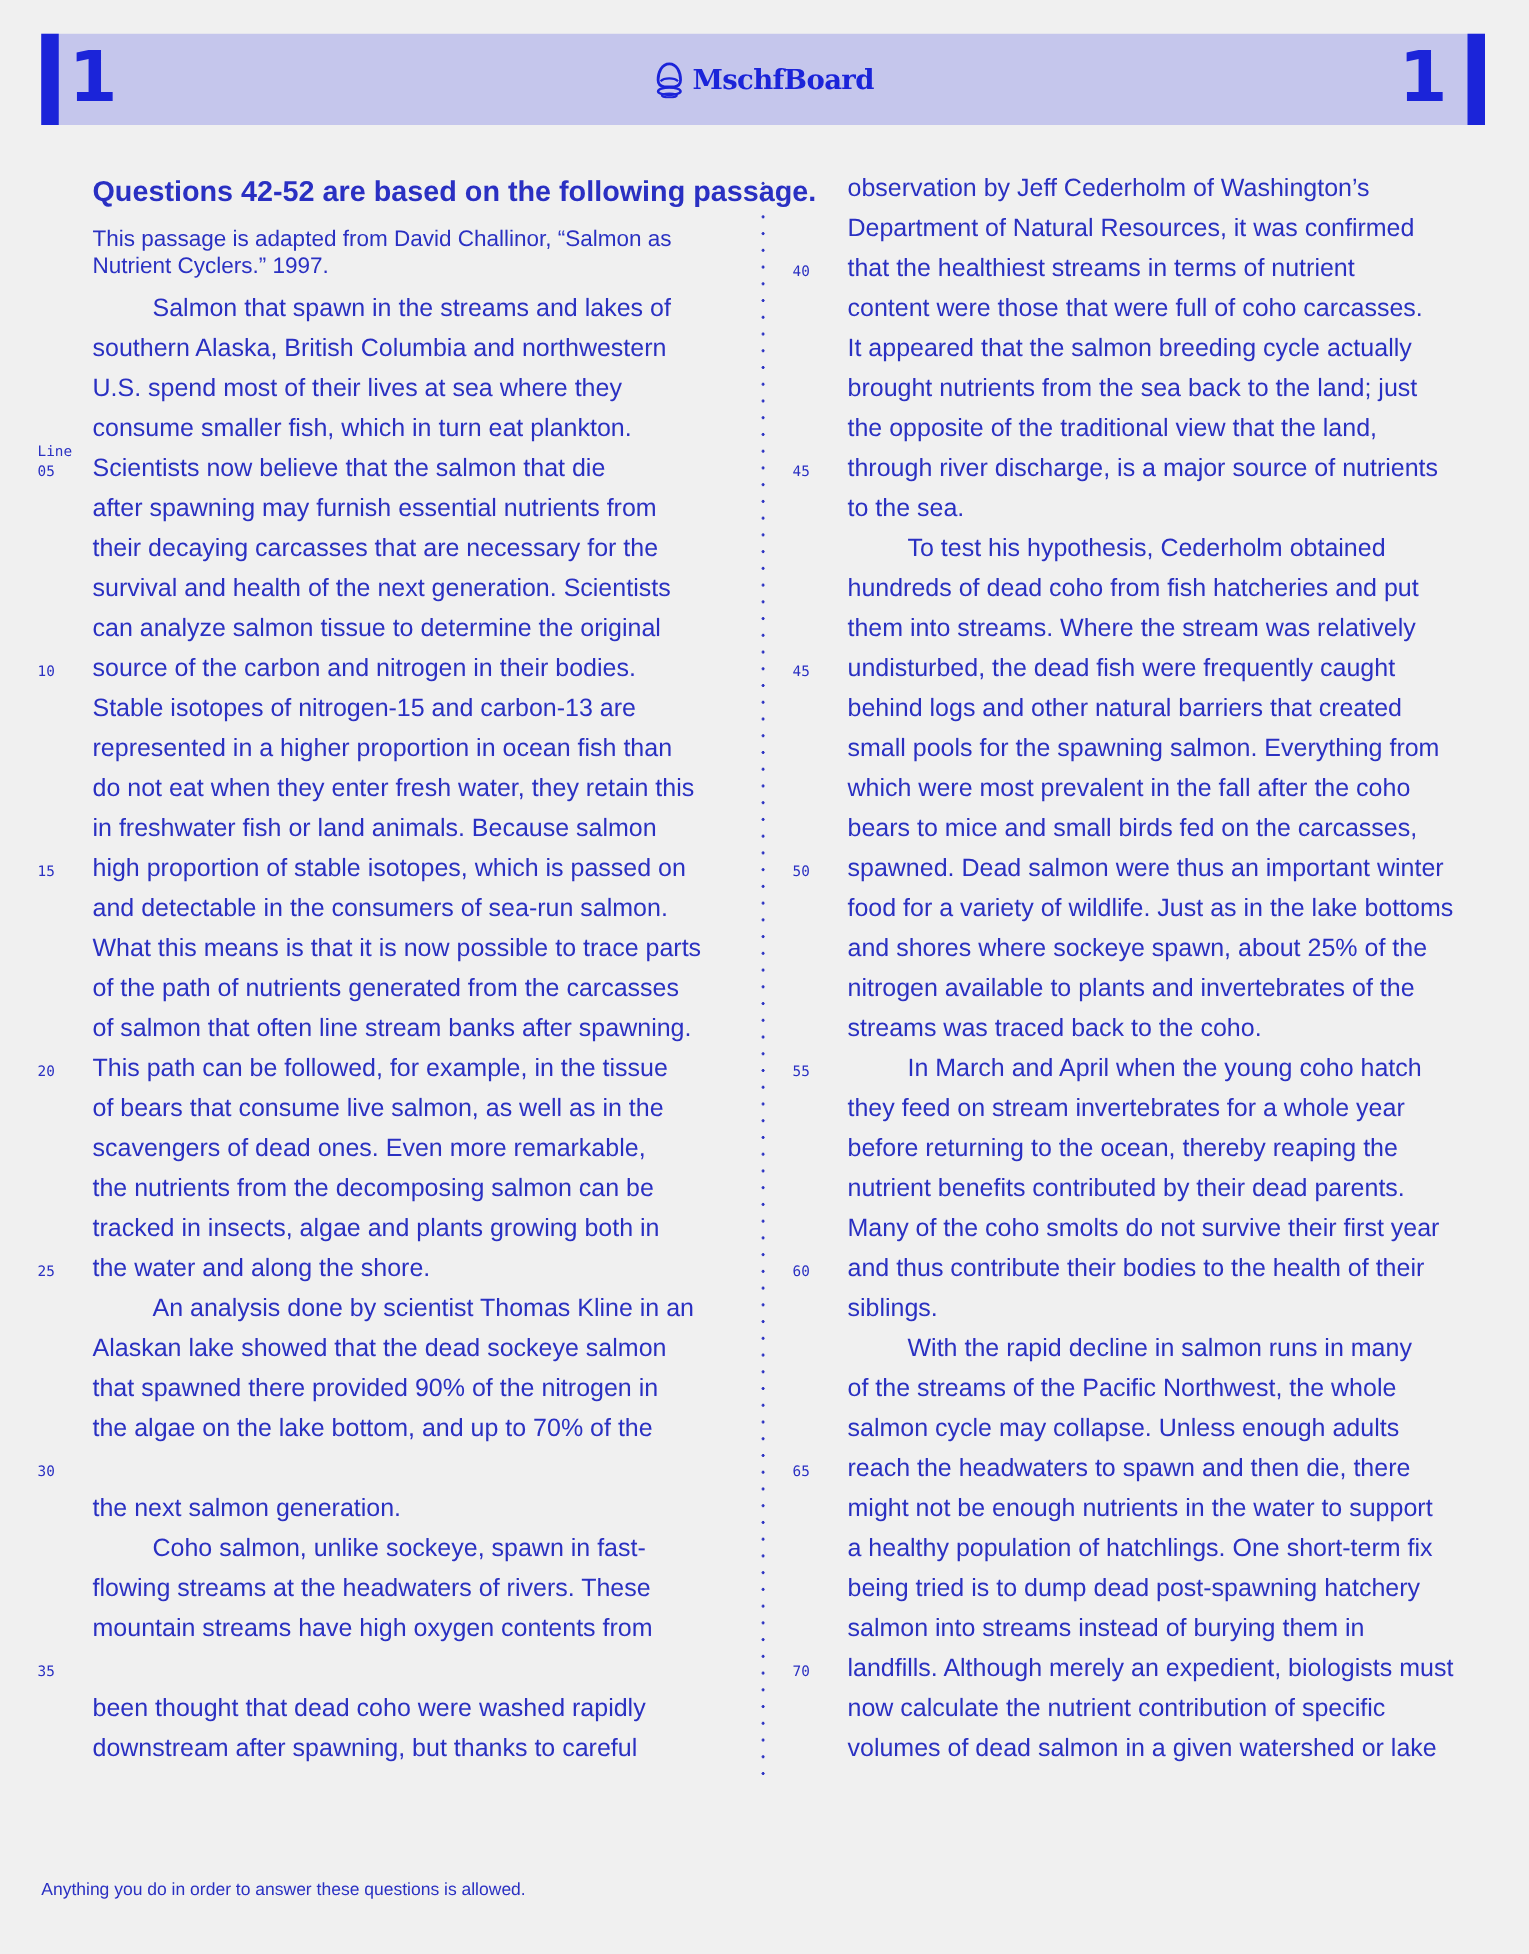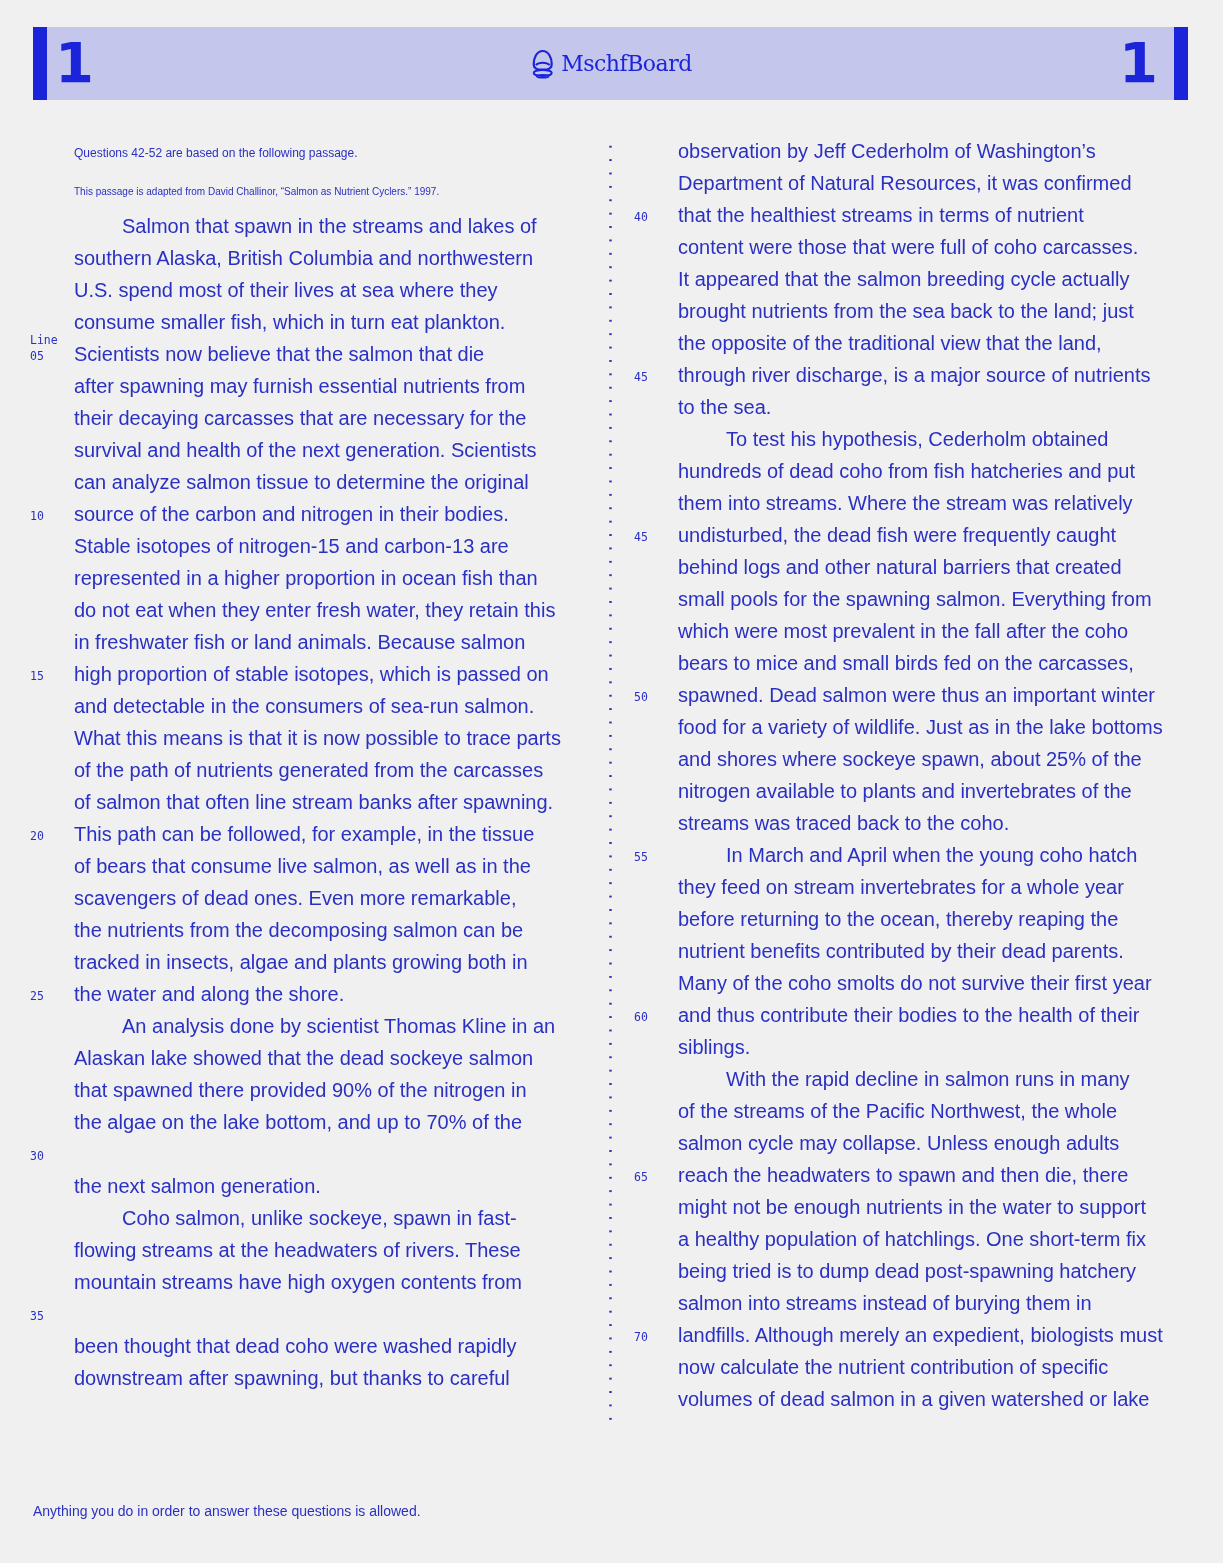--- a/index.html
+++ b/index.html
@@ -56,7 +56,7 @@
     .brand-icon { width: 26px; height: 30px; display: block; }
     .brand-name {
       font-family: "DejaVu Serif", serif;
-      font-weight: normal;
+      font-weight: bold;
       font-size: 22px;
       color: #1b24d9;
       letter-spacing: -0.5px;

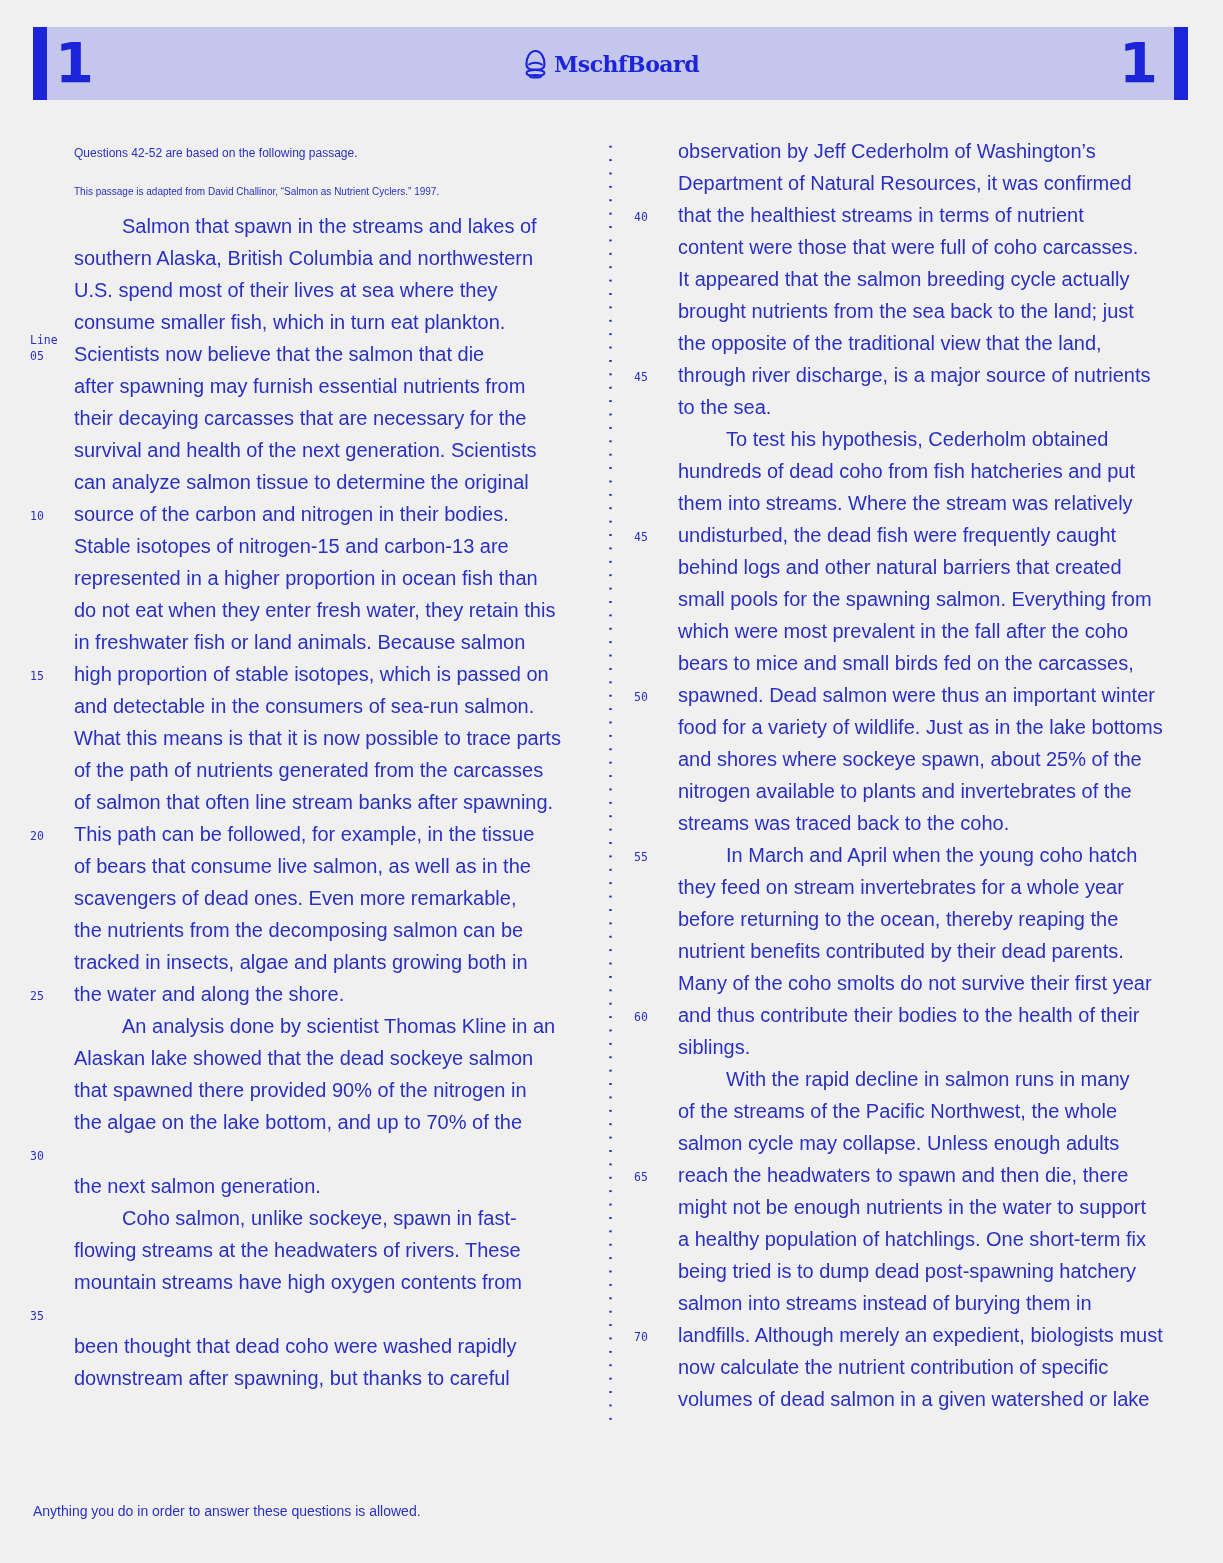--- a/index.html
+++ b/index.html
@@ -70,8 +70,8 @@
     .col.left { left: 74px; width: 520px; }
     .col.right { left: 678px; width: 520px; top: 135px; }
     .intro-title {
-      font-weight: normal;
-      font-size: 12px;
+      font-weight: bold;
+      font-size: 23px;
       line-height: 36px;
       margin-bottom: 10px;
       color: #2a30c2;

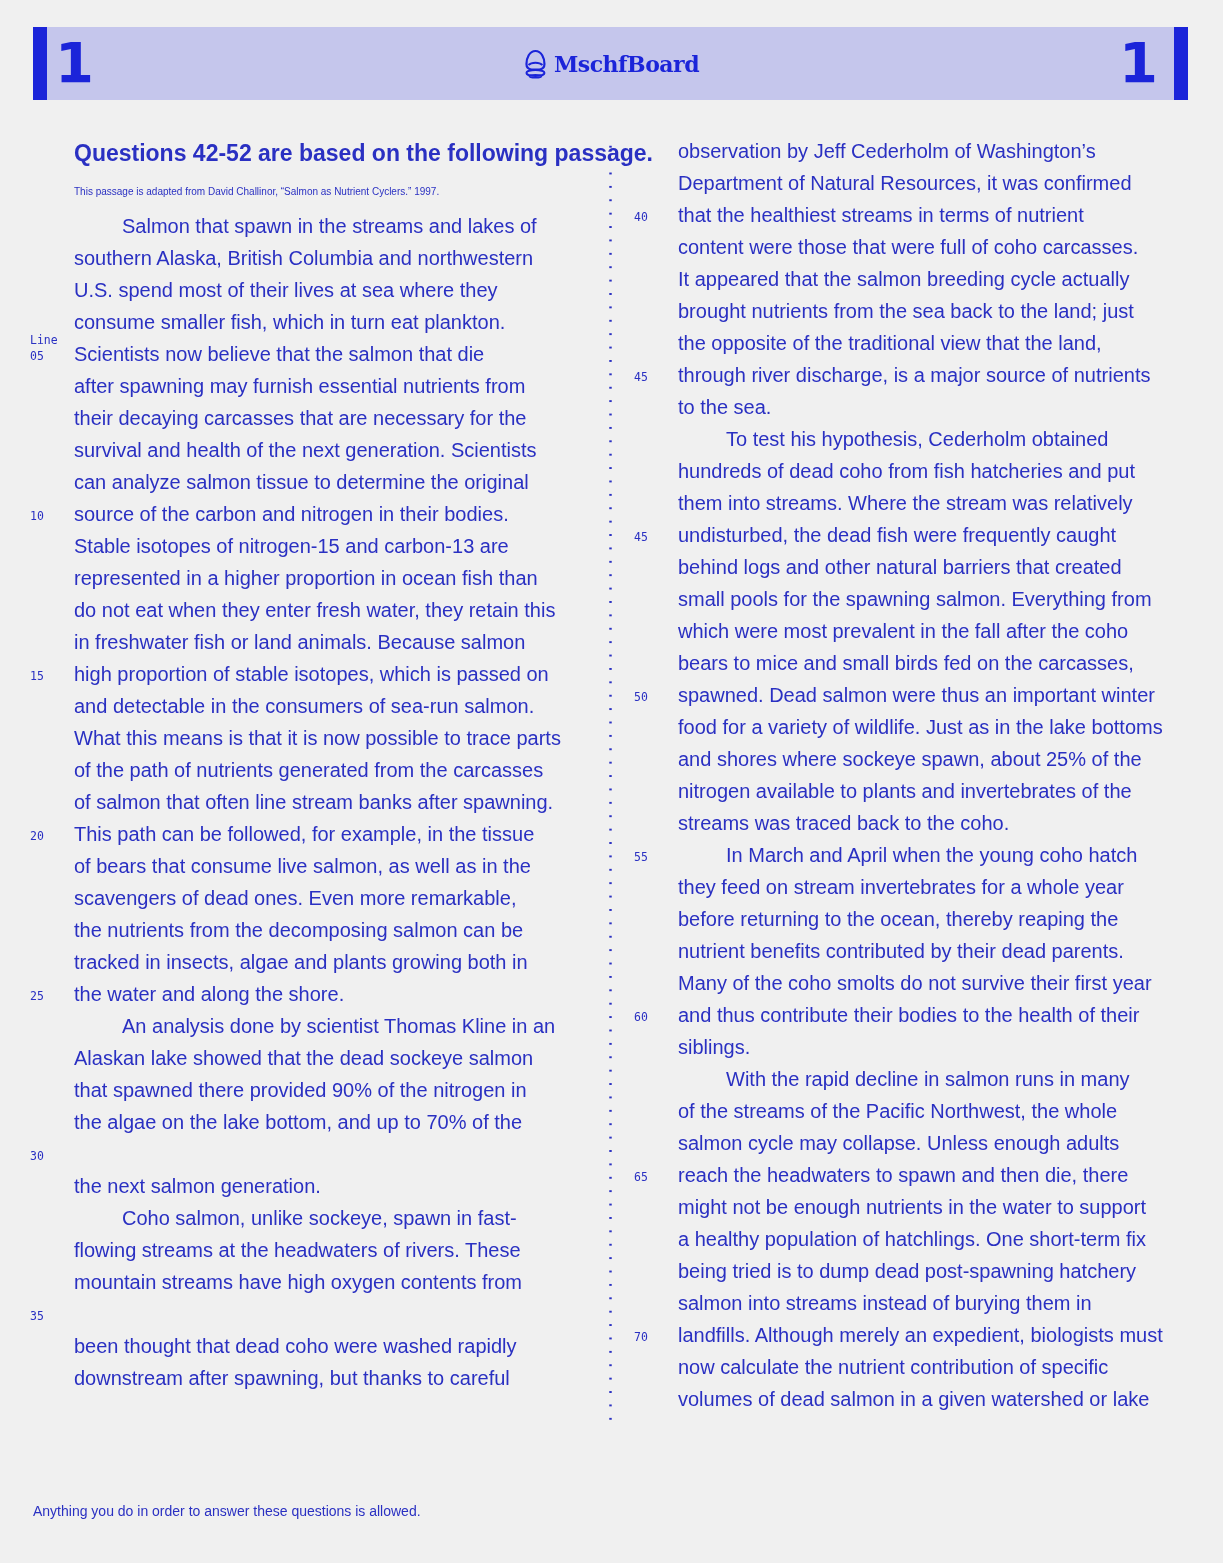--- a/index.html
+++ b/index.html
@@ -78,7 +78,7 @@
       white-space: nowrap;
     }
     .intro-source {
-      font-size: 10px;
+      font-size: 18px;
       line-height: 21px;
       margin-bottom: 8px;
     }

